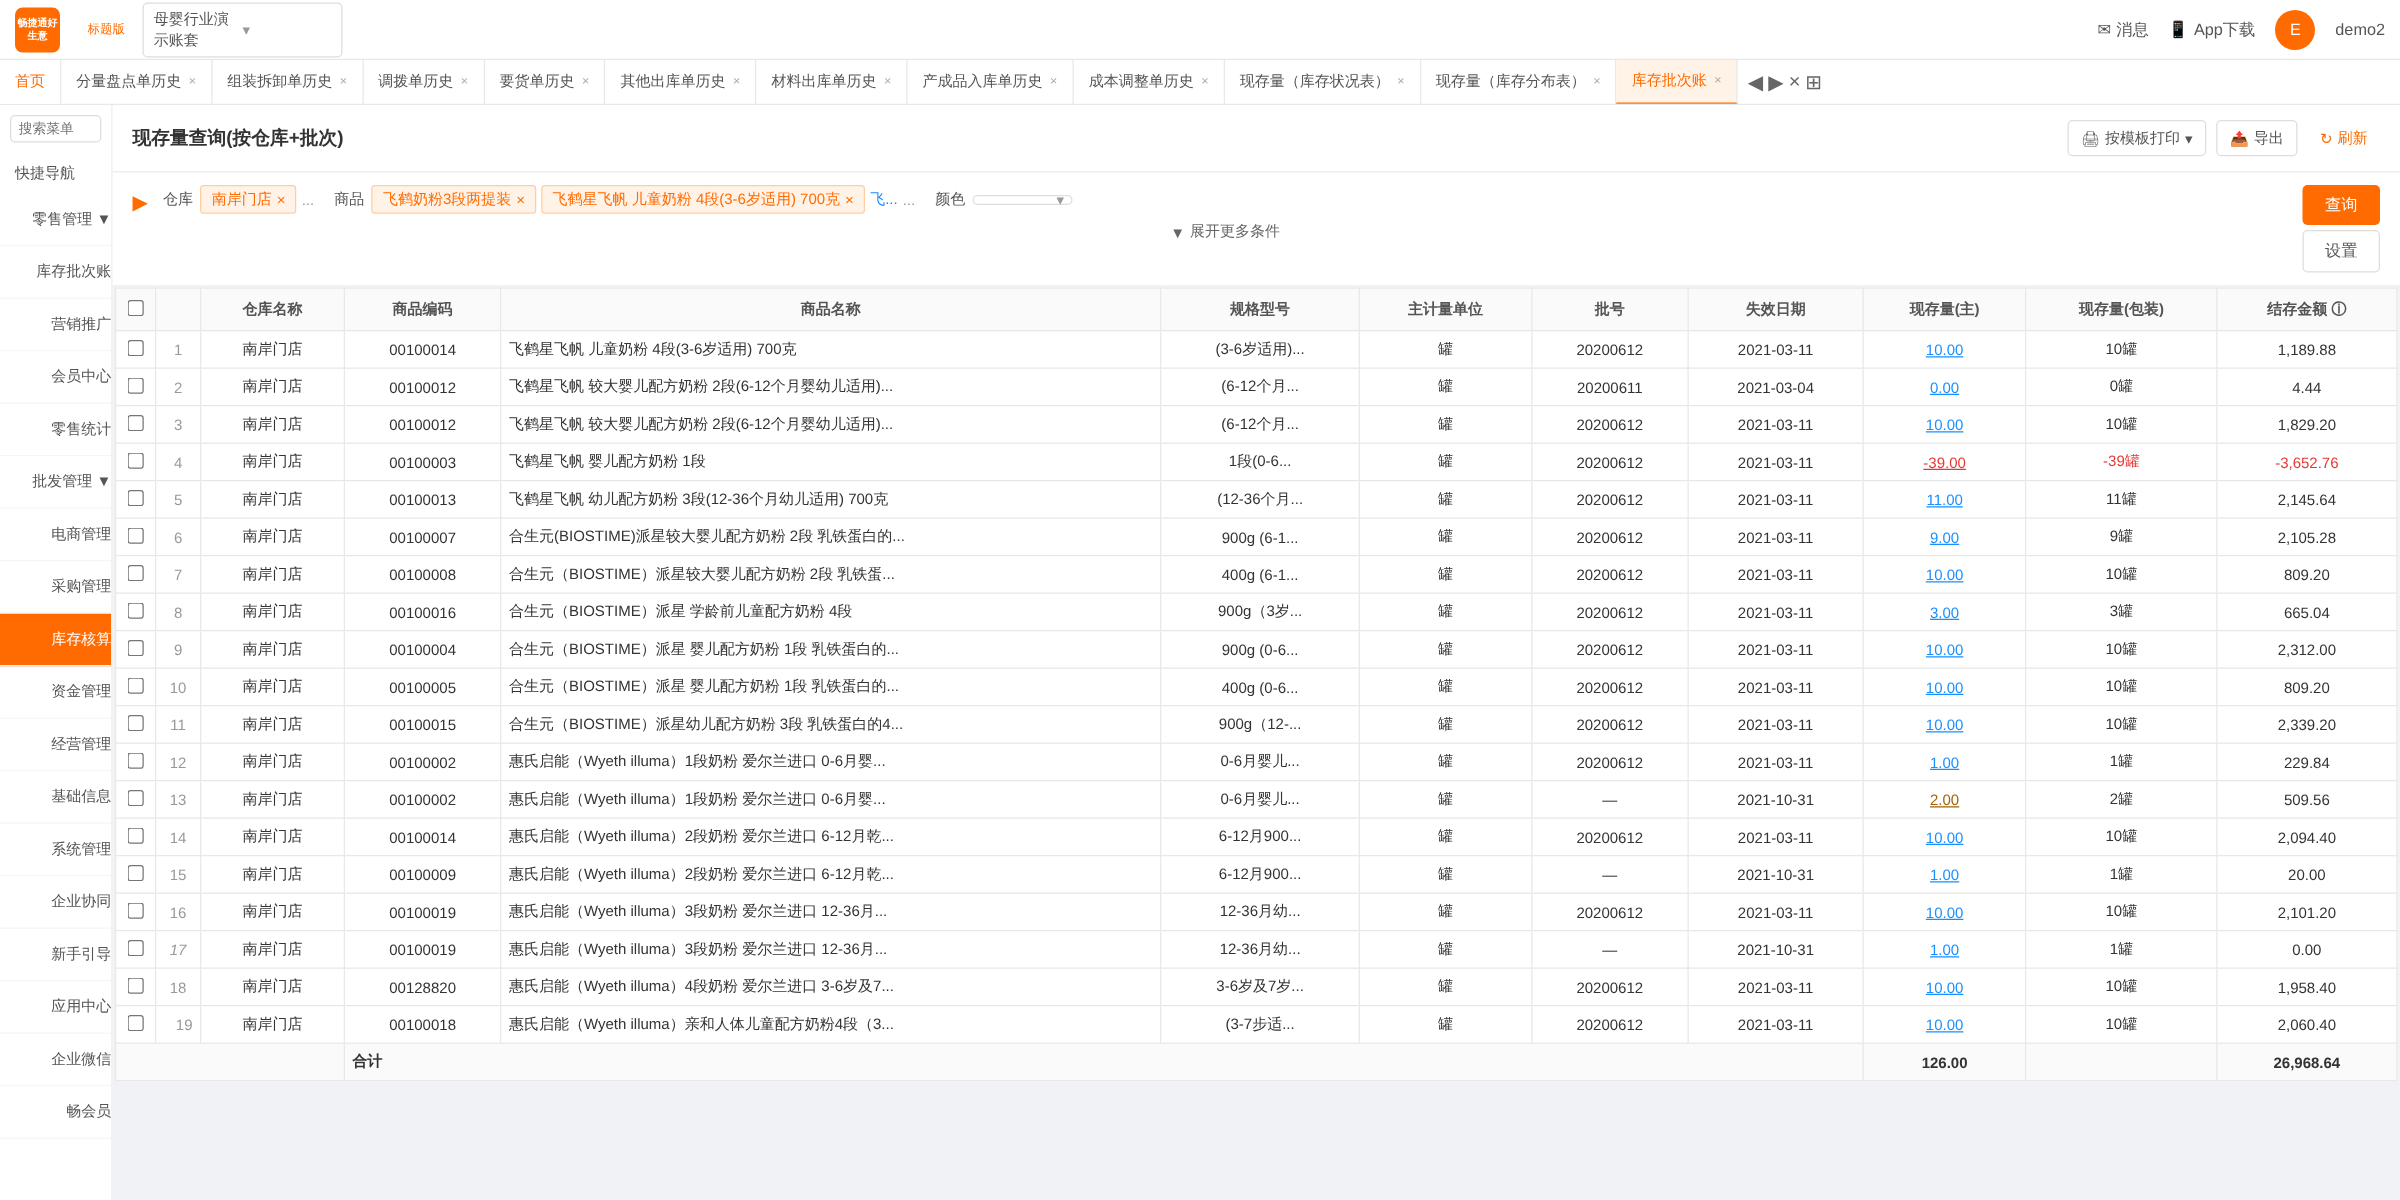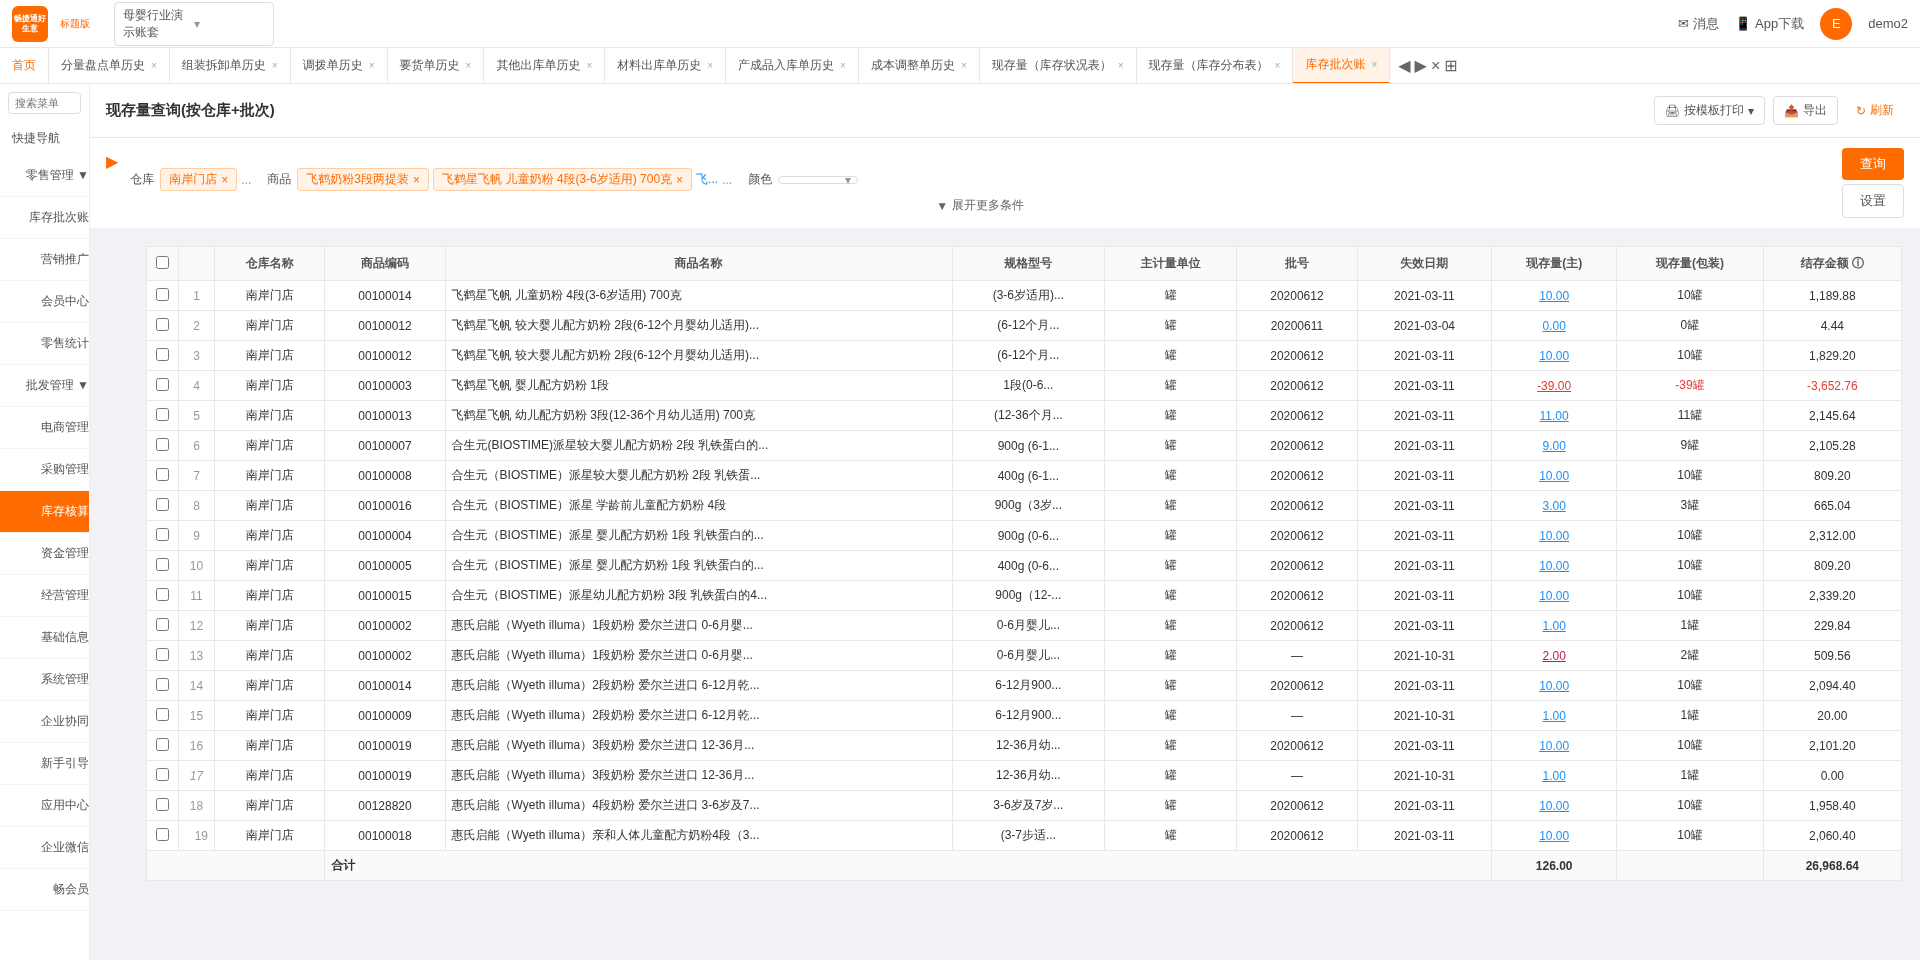--- a/index.html
+++ b/index.html
@@ -10,7 +10,7 @@
       display: flex; align-items: center; background: #fff; height: 48px;
       border-bottom: 1px solid #e8e8e8; padding: 0 12px; gap: 12px;
     }
-    .logo { display: flex; align-items: center; gap: 12px; width: 90px; }
+    .logo { display: flex; align-items: center; gap: 22px; width: 90px; }
     .logo-icon { width: 36px; height: 36px; background: #ff6b00; border-radius: 6px; display: flex; align-items: center; justify-content: center; color: white; font-size: 10px; font-weight: bold; }
 
     .org-select { display: flex; align-items: center; border: 1px solid #ddd; border-radius: 4px; padding: 4px 8px; font-size: 12px; color: #555; min-width: 160px; cursor: pointer; }

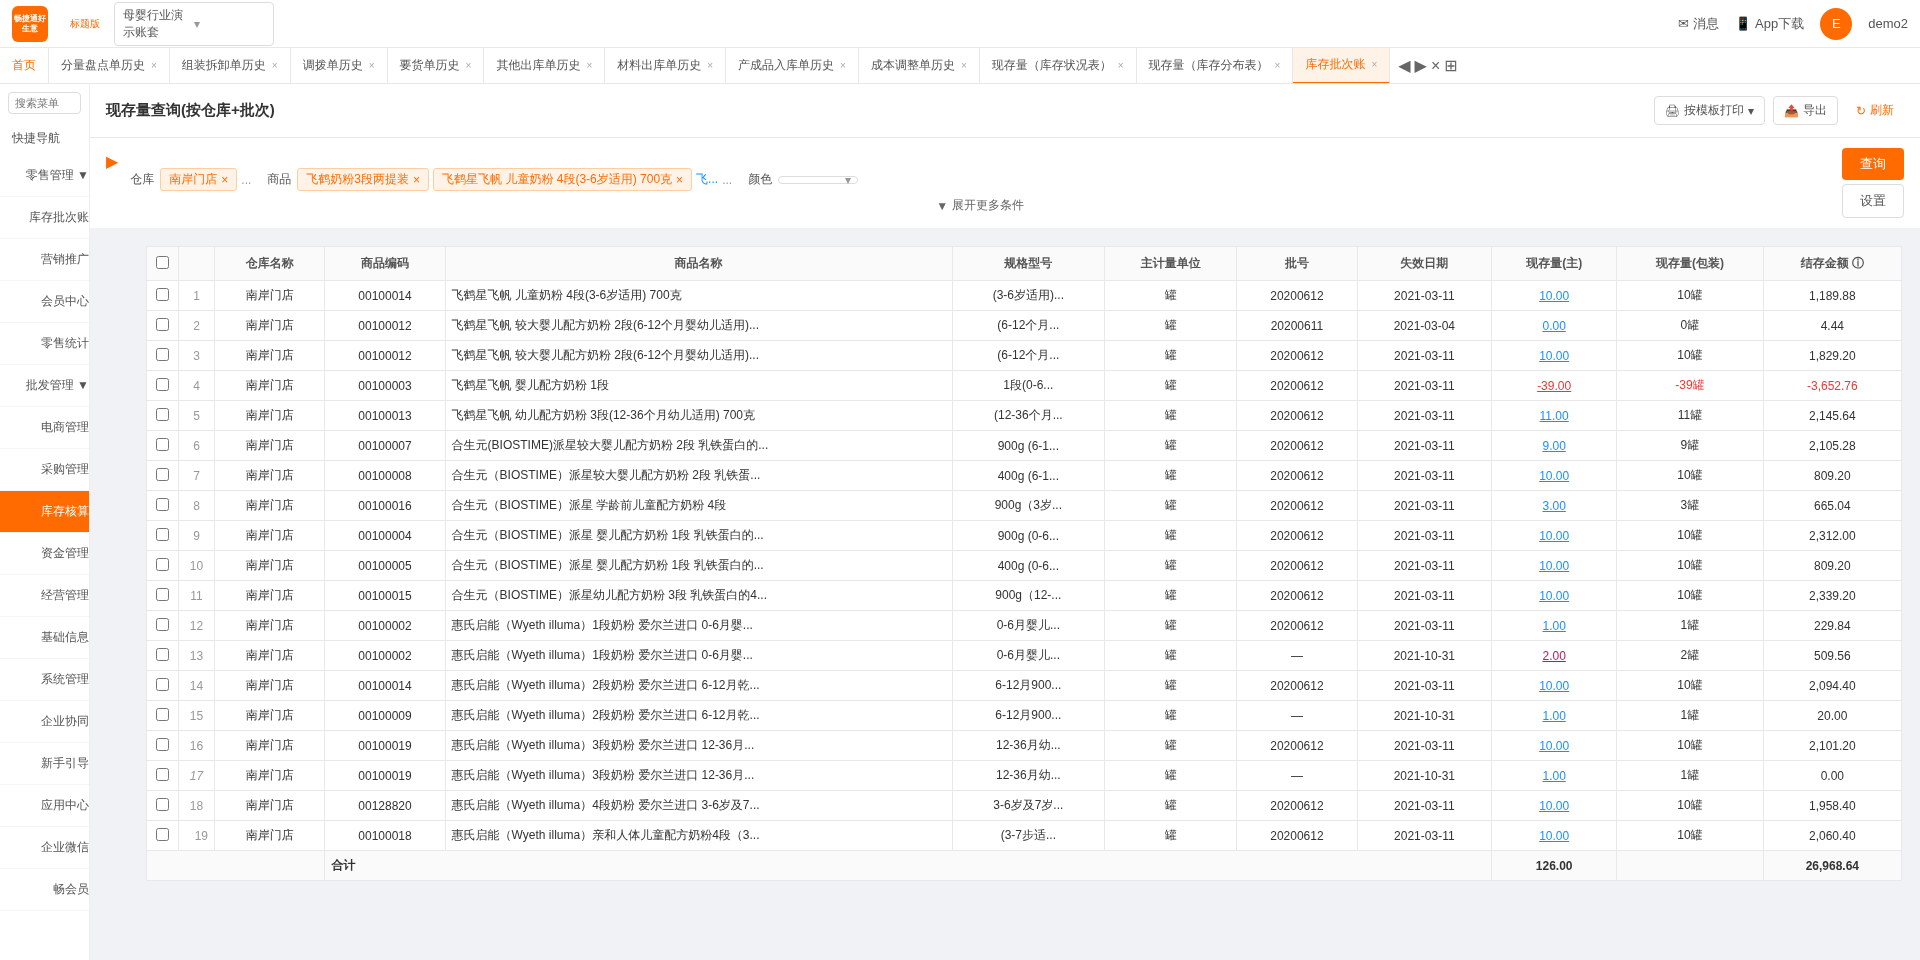--- a/index.html
+++ b/index.html
@@ -257,7 +257,7 @@
             <span style="color:#ff6b00;font-size:16px;cursor:pointer;">▶</span>
           </div>
 
-          <div style="flex:1;margin-top:20px;">
+          <div style="flex:1;">
             <div style="display:flex; align-items:center; gap:16px; flex-wrap:wrap; margin-bottom:6px;">
 
               <div style="display:flex;align-items:center;gap:6px;">

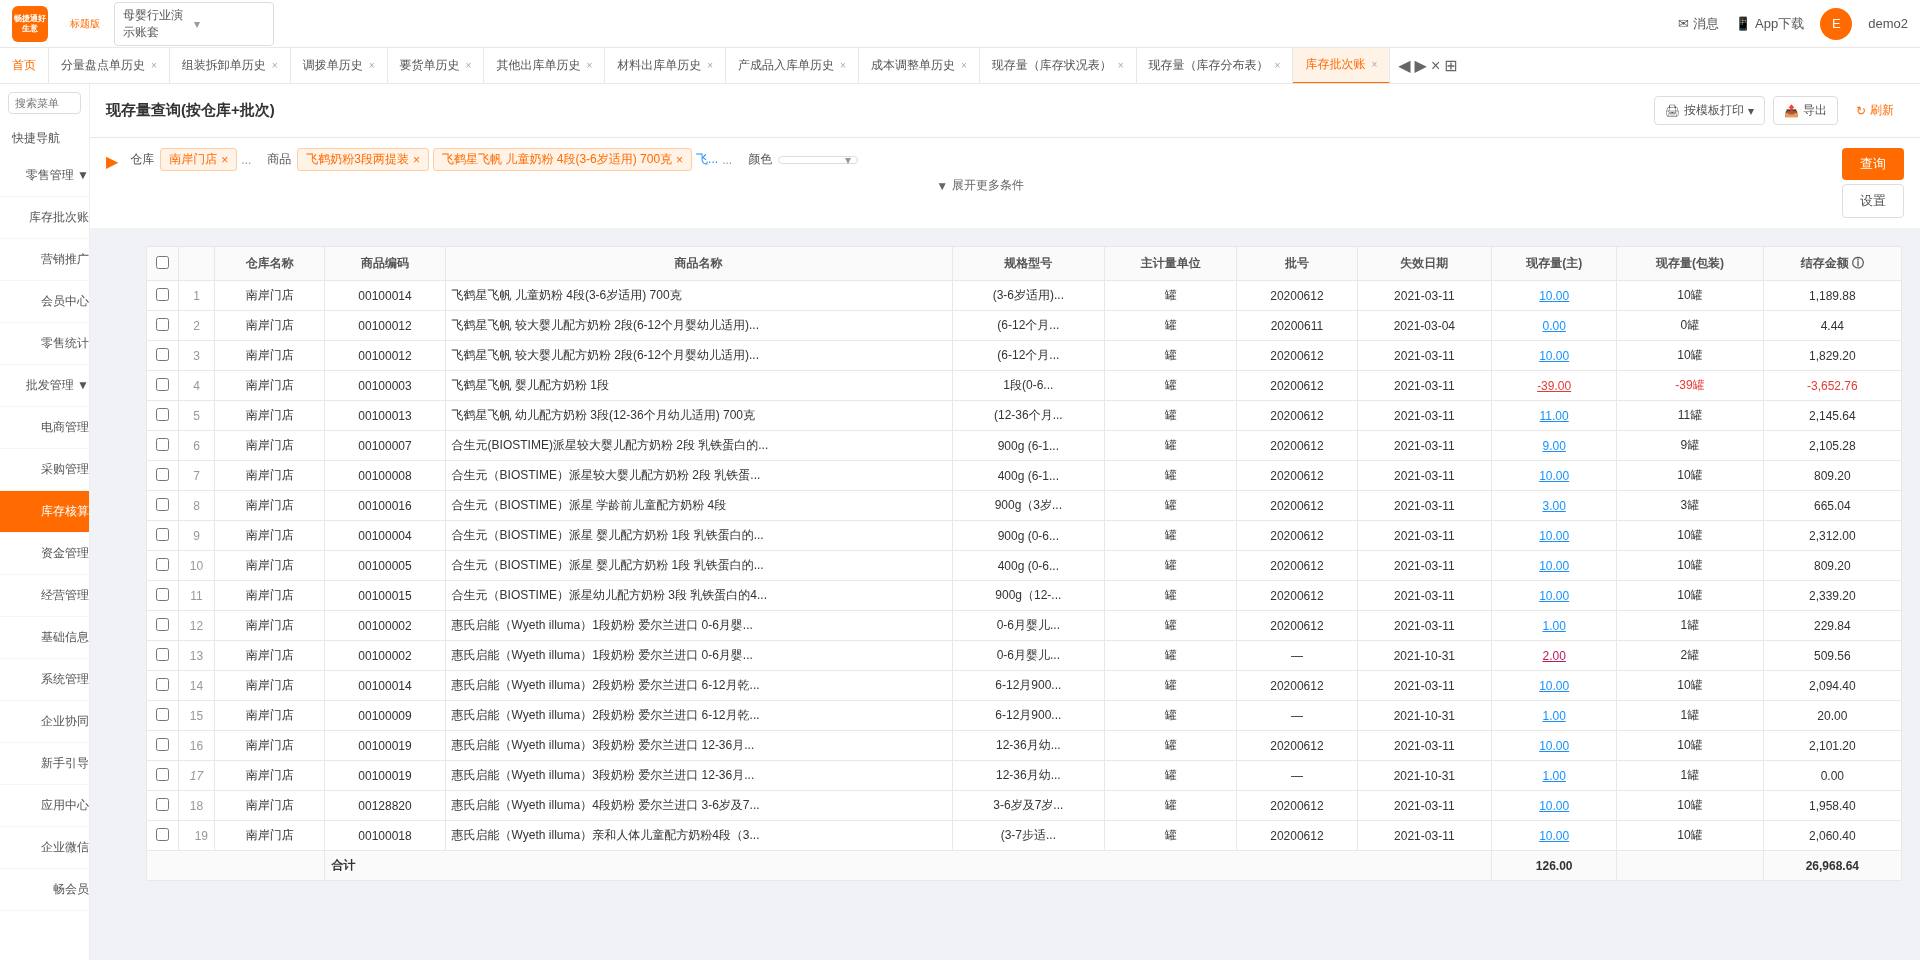--- a/index.html
+++ b/index.html
@@ -66,7 +66,7 @@
     .query-btns { display: flex; flex-direction: column; gap: 4px; }
 
     
-    .table-area { flex: 1; overflow: auto; padding: 18px; margin-left: 38px; }
+    .table-area { flex: 1; overflow: auto; padding: 2px; }
     .data-table { width: 100%; border-collapse: collapse; background: #fff; font-size: 12px; }
     .data-table th { background: #fafafa; border: 1px solid #e8e8e8; padding: 8px 6px; text-align: center; font-weight: 600; color: #555; white-space: nowrap; }
     .data-table td { border: 1px solid #e8e8e8; padding: 6px; text-align: center; color: #333; white-space: nowrap; }

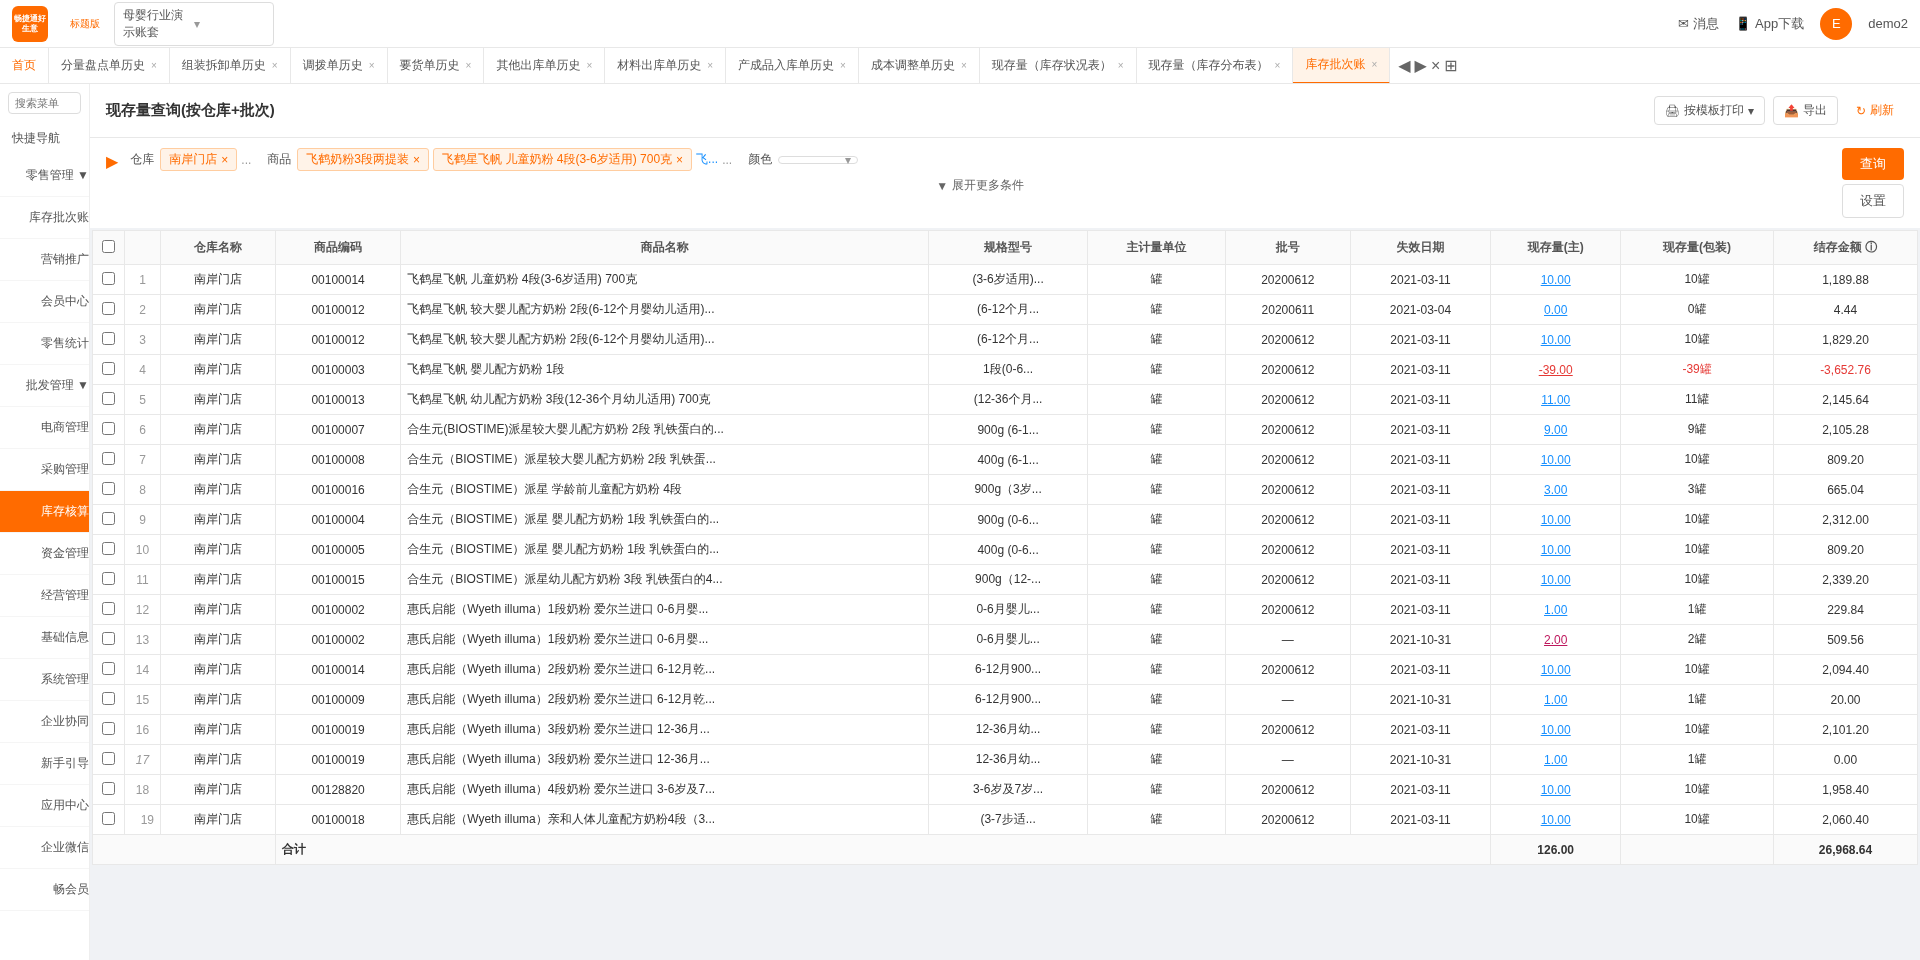--- a/index.html
+++ b/index.html
@@ -509,7 +509,7 @@
     <td>罐</td>
     <td>—</td>
     <td>2021-10-31</td>
-    <td style="color:#be185d;text-decoration:underline;cursor:pointer;">2.00</td>
+    <td style="color:#a16207;text-decoration:underline;cursor:pointer;">2.00</td>
     <td style="">2罐</td>
     <td style="">509.56</td>
   </tr>

